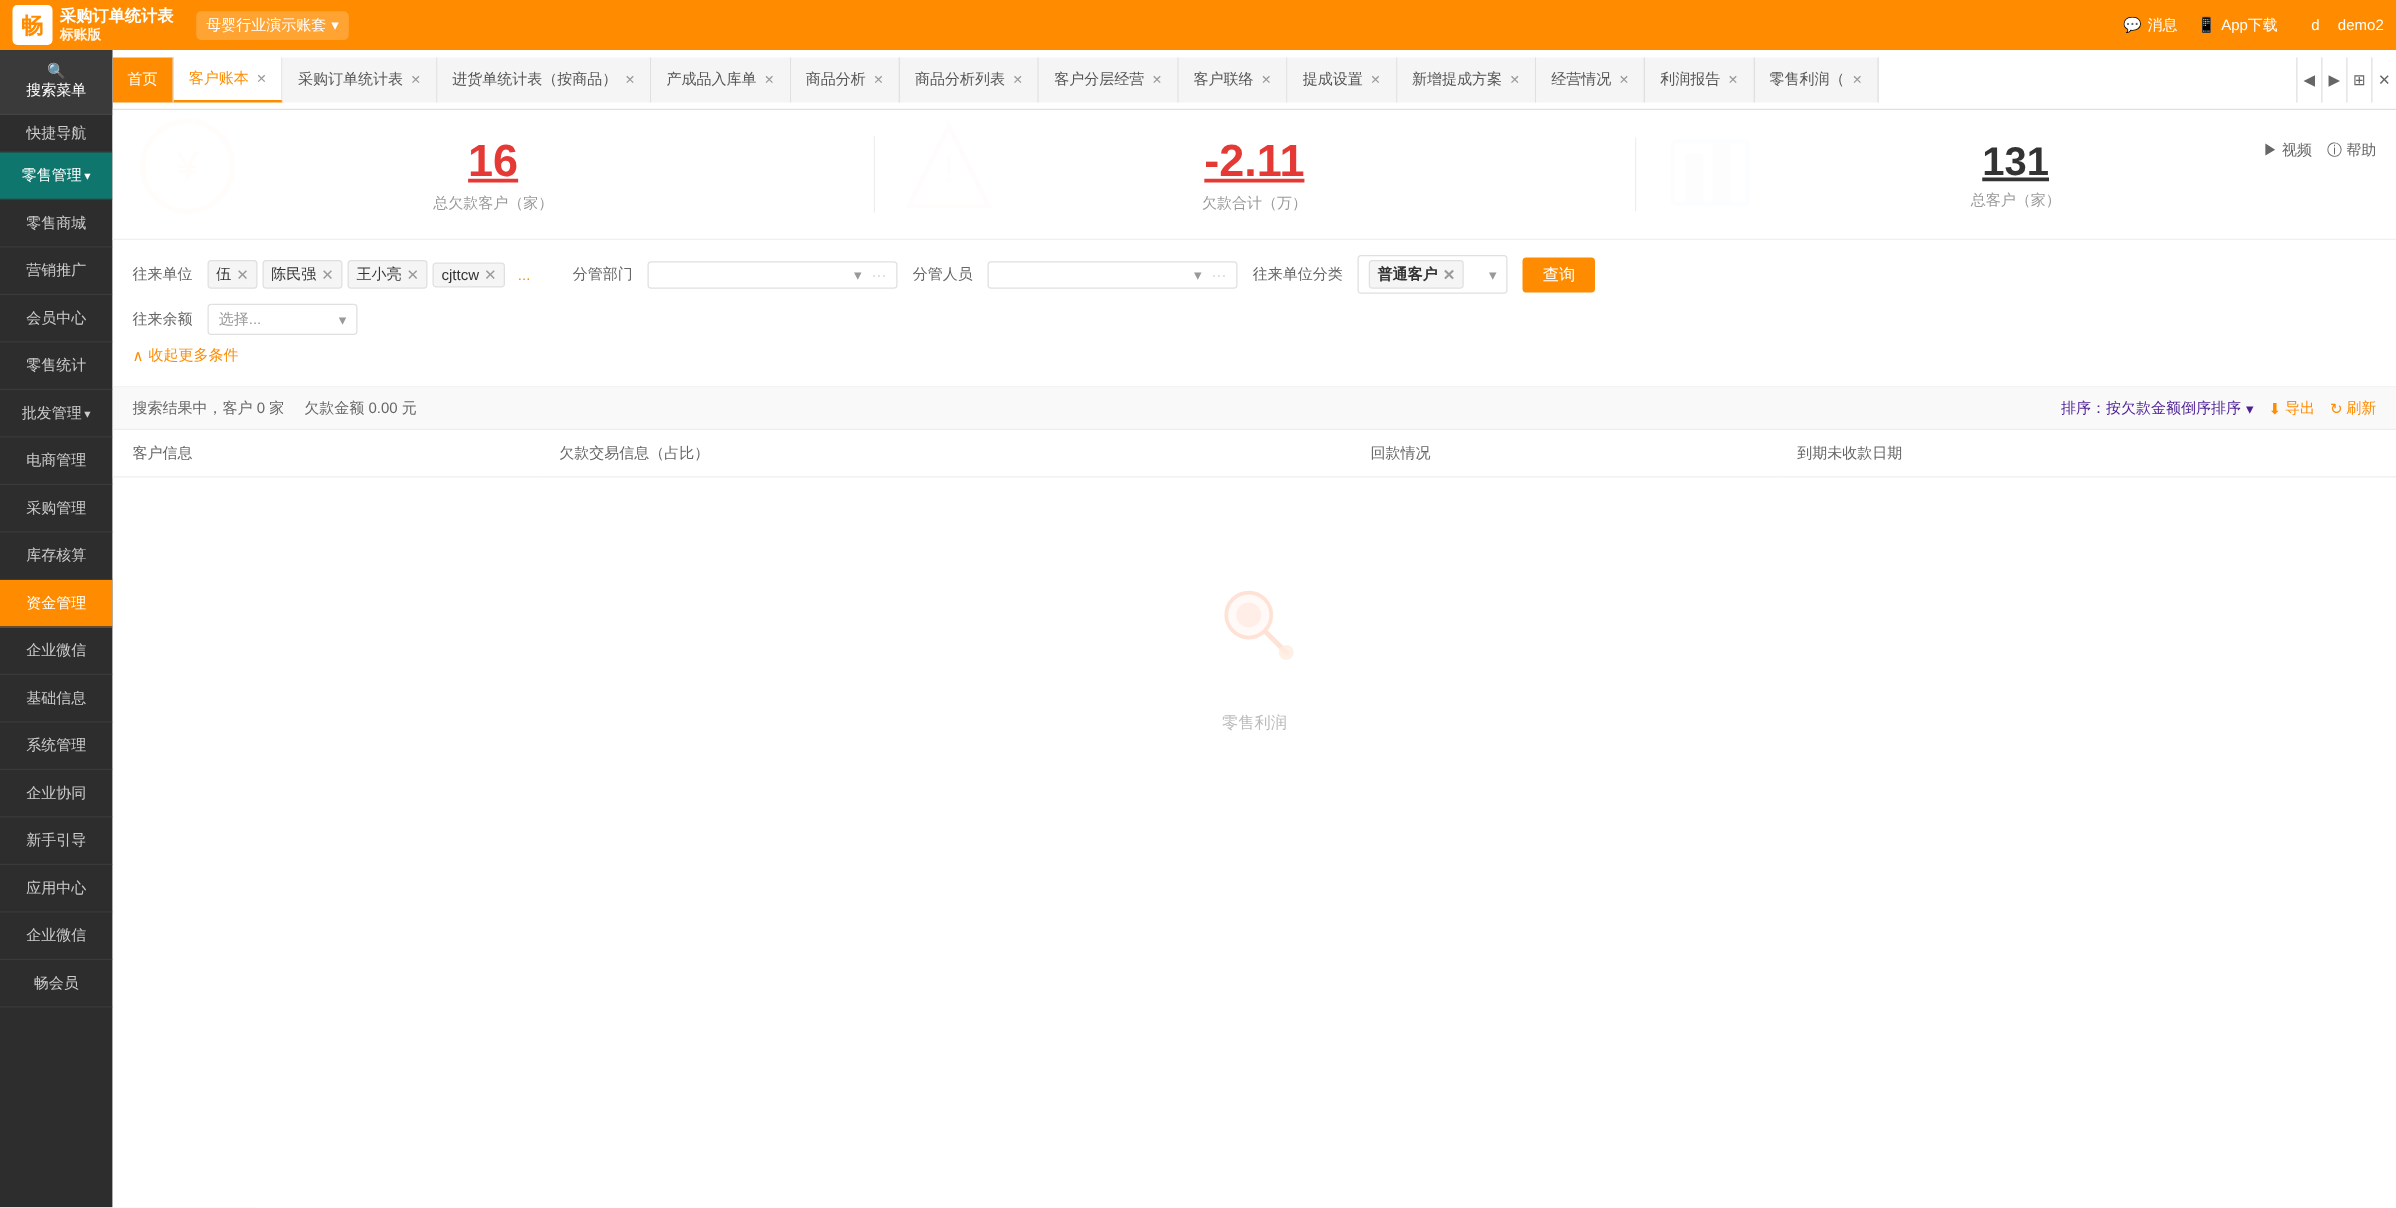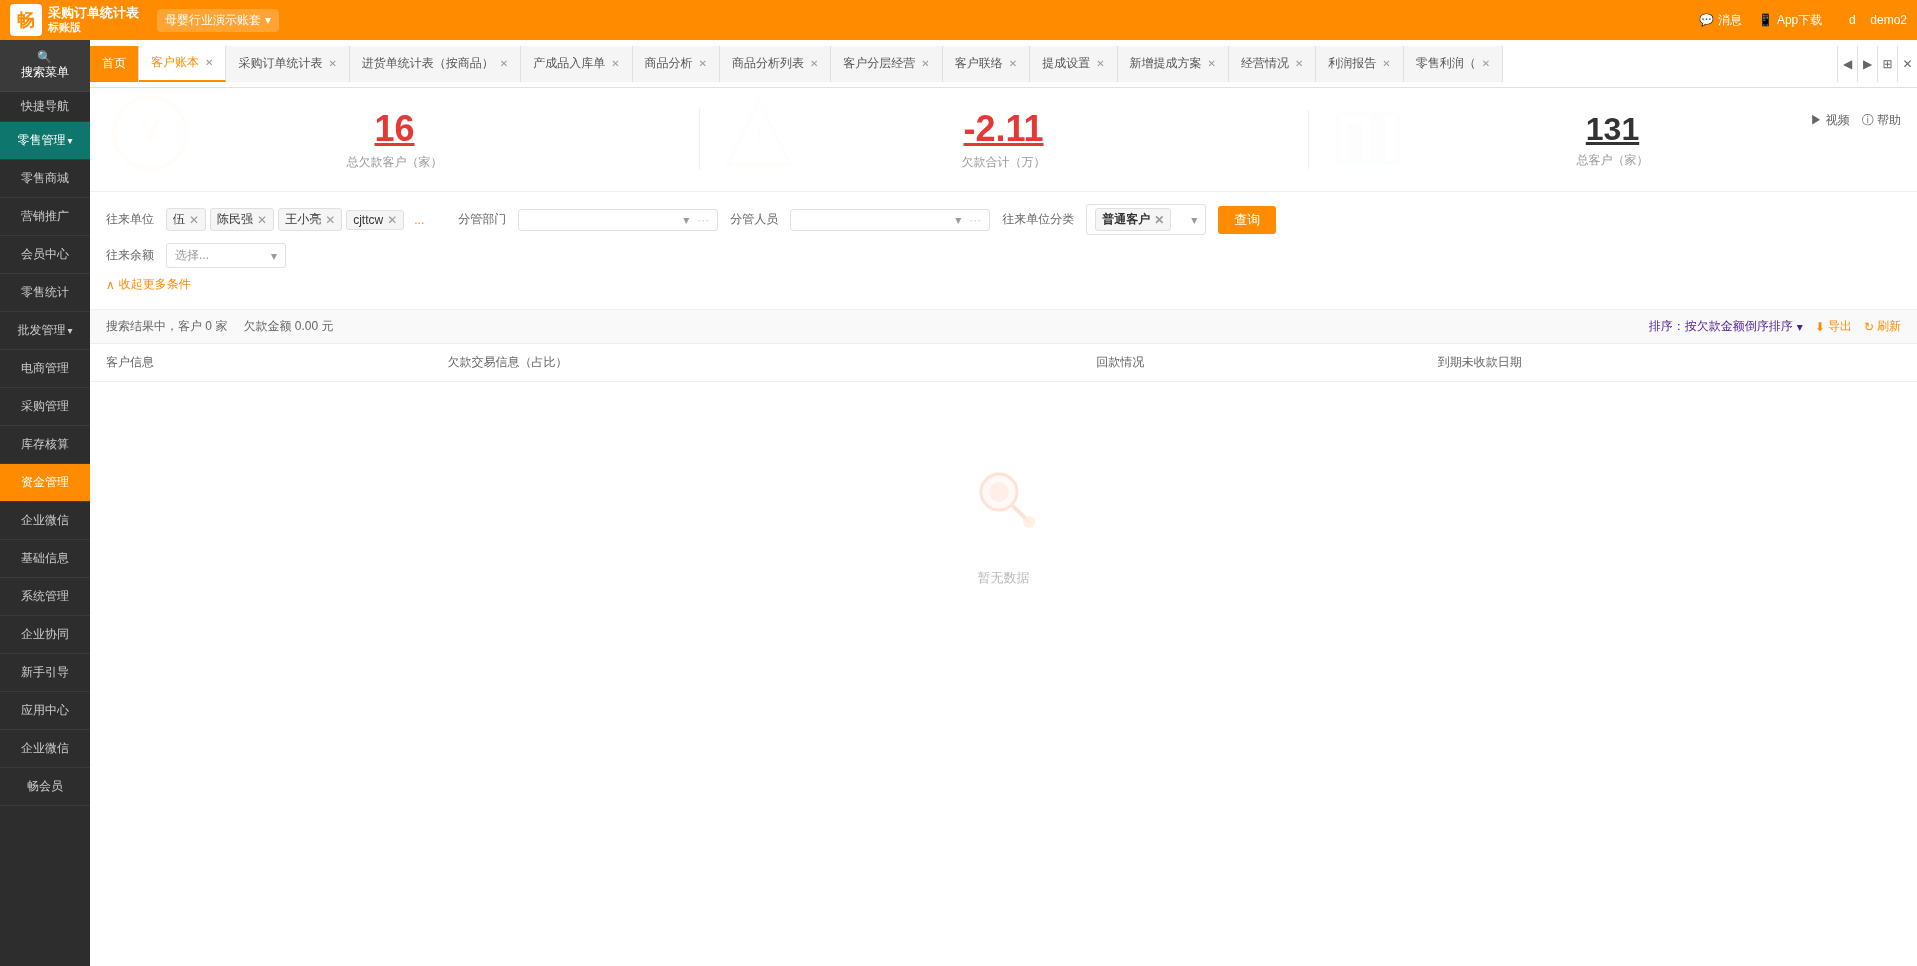--- a/index.html
+++ b/index.html
@@ -430,7 +430,7 @@
               <circle cx="65" cy="60" r="6" fill="#ffcfb0" opacity="0.8"></circle>
             </svg>
           </div>
-          <div class="empty-text">暂无数据</div>
+          <div class="empty-text">零售利润</div>
         </div>
       </div>
     </div>

